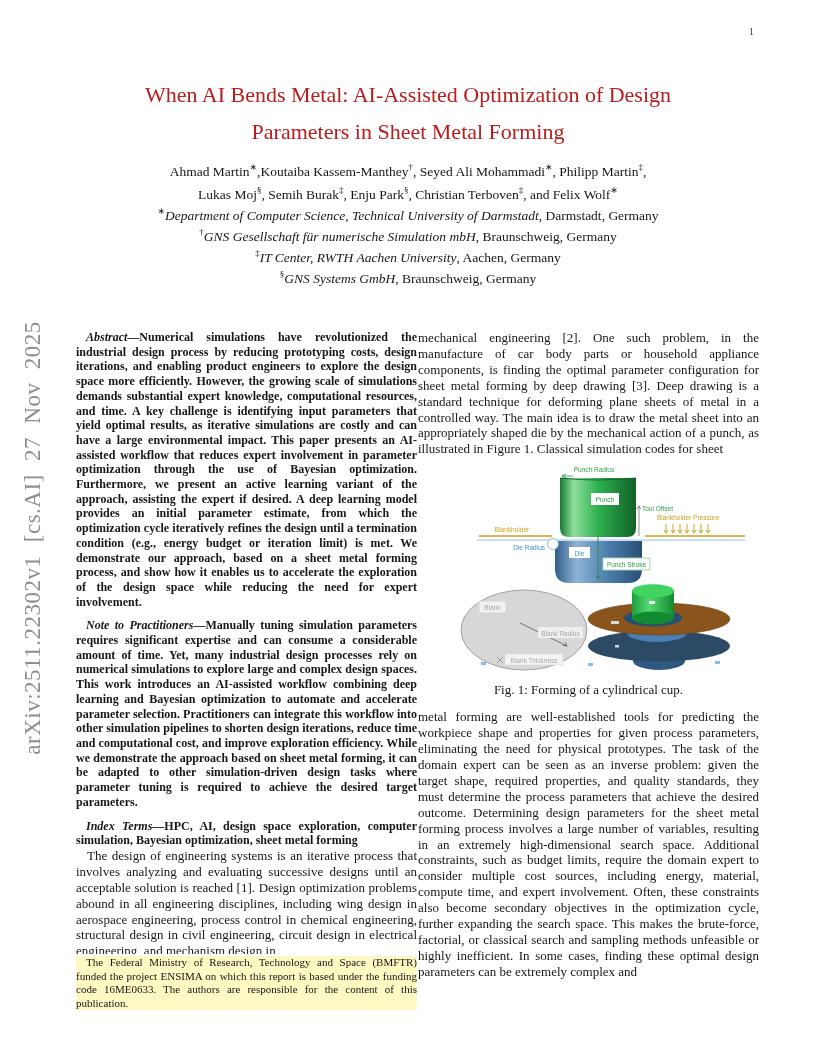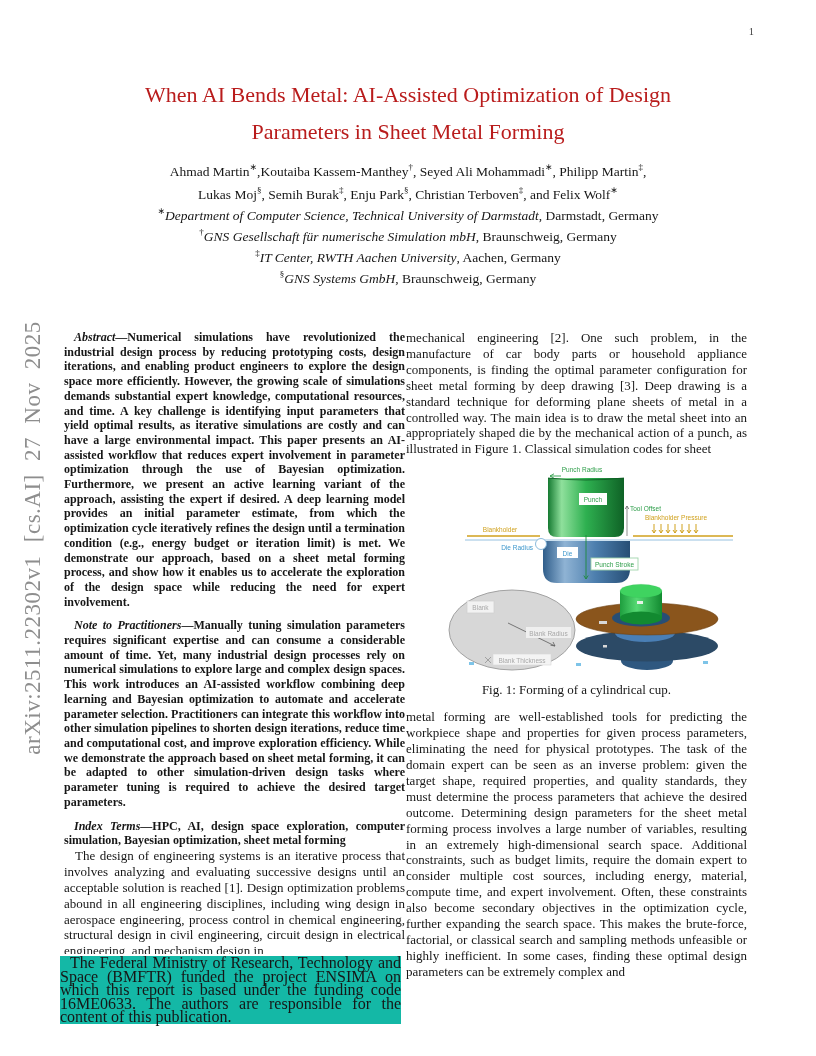--- a/index.html
+++ b/index.html
@@ -26,7 +26,7 @@
   .affil-italic { font-style:italic; }
   .contact-line { font-size:13.5px; line-height:17.5px; }
 
-  .columns { position:absolute; top:330px; left:64px; width:693px; display:flex; gap:1px; }
+  .columns { position:absolute; top:330px; left:76px; width:693px; display:flex; gap:1px; }
   .col { width:341px; }
   .col-left { height:624px; overflow:hidden; }
 

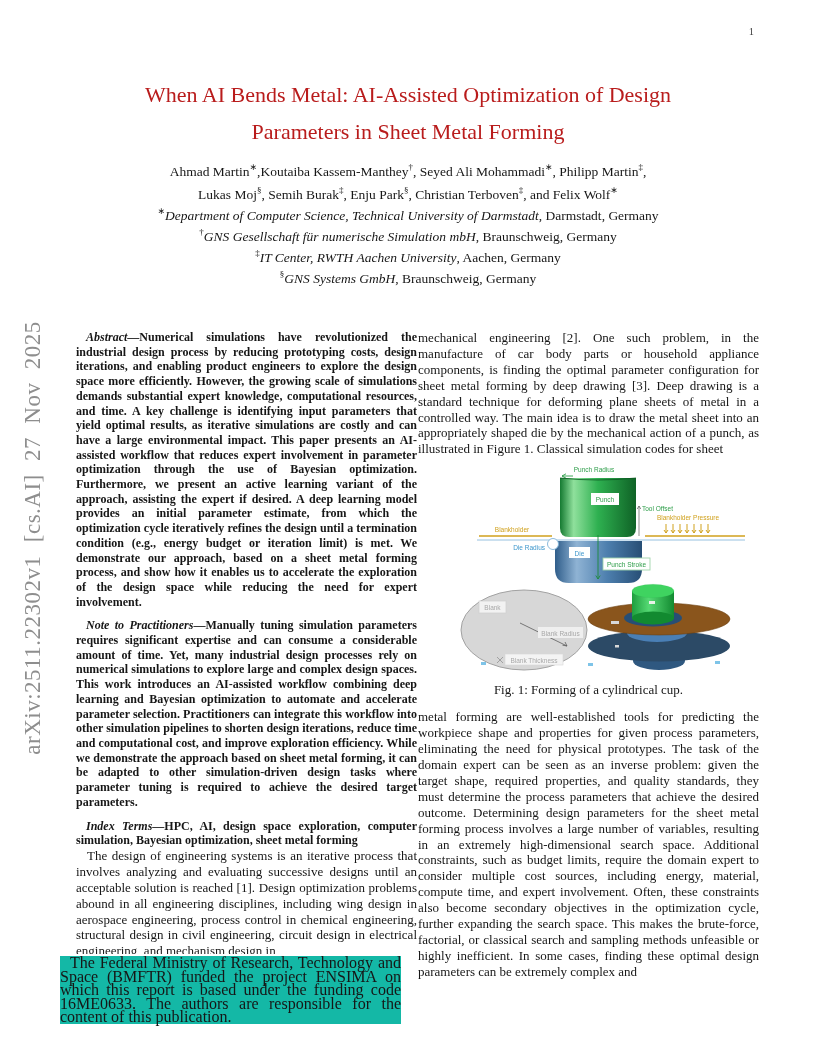--- a/index.html
+++ b/index.html
@@ -42,8 +42,8 @@
   .first-indent { text-indent:11px; }
 
   .footnote {
-    position:absolute; top:956px; left:60px; width:341px; background:#14b8a6;
-    font-size:16px; line-height:13.6px; text-align:justify; text-indent:10px;
+    position:absolute; top:956px; left:76px; width:341px; background:#fef9c3;
+    font-size:11px; line-height:13.6px; text-align:justify; text-indent:10px;
   }
 
   .figure-block { width:320px; margin:6px 0 2px 21px; }

